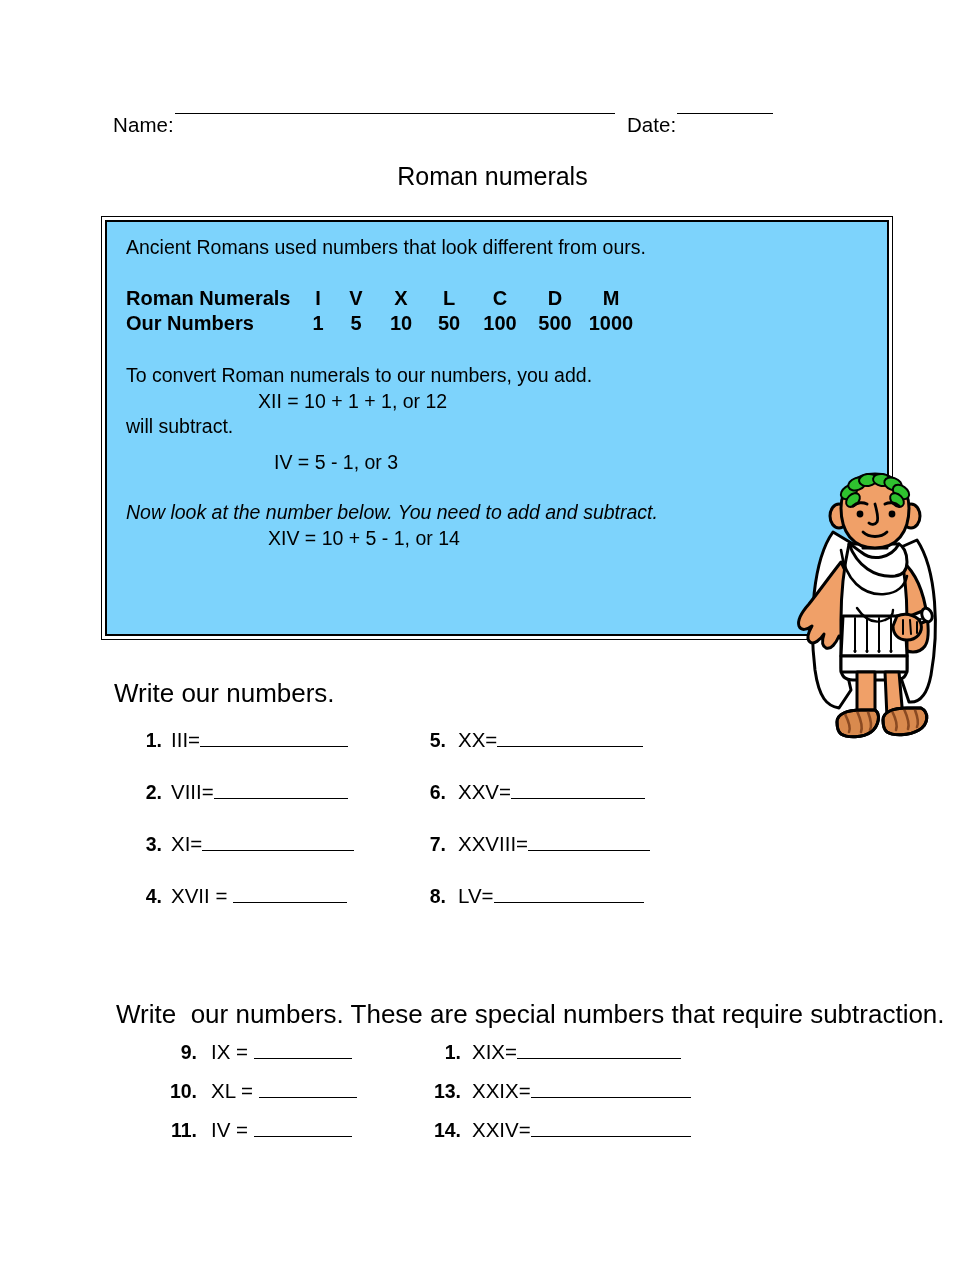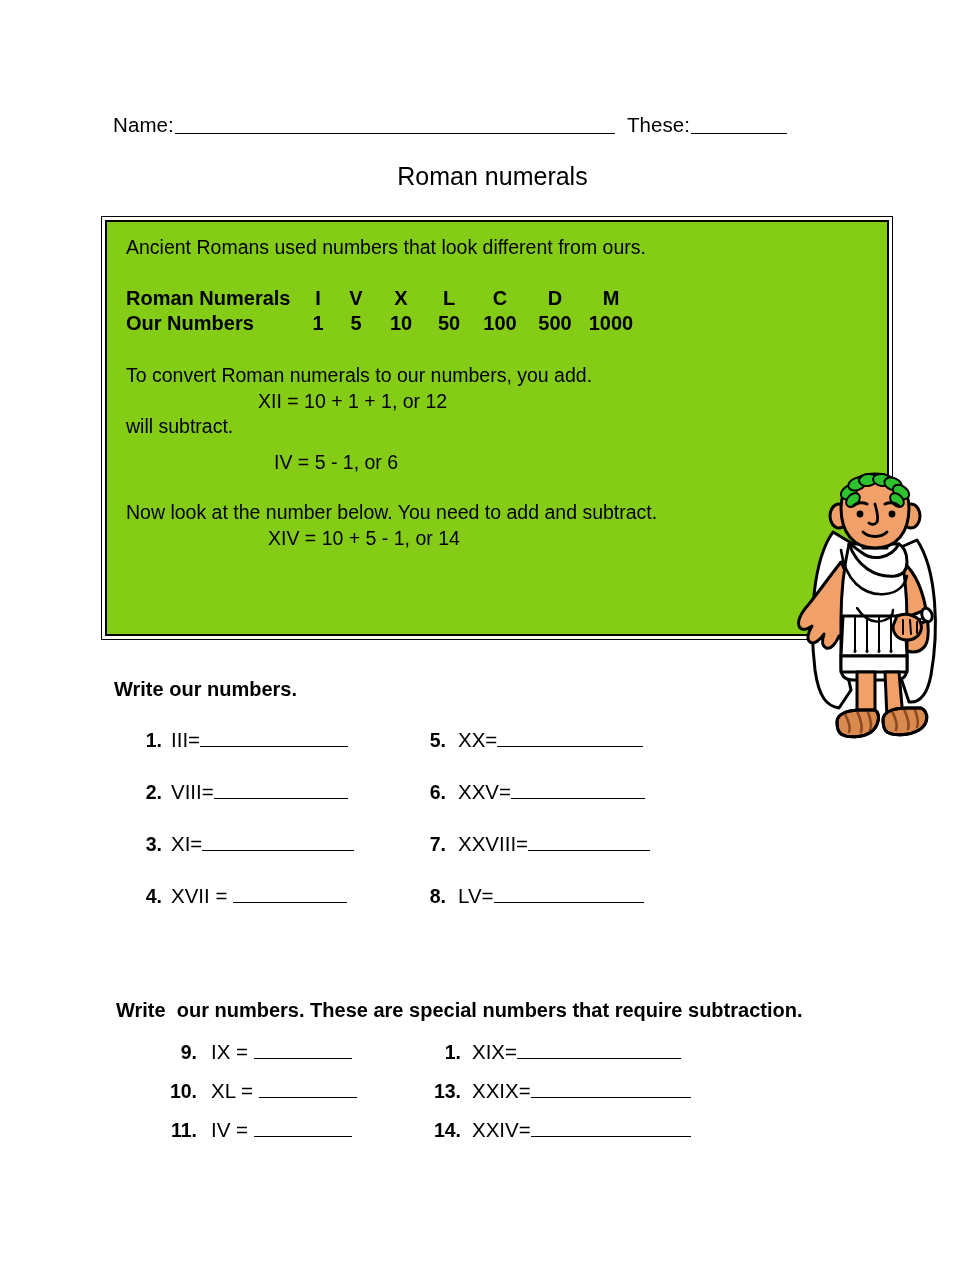--- a/index.html
+++ b/index.html
@@ -23,7 +23,7 @@
     top: 113px;
     width: 790px;
     display: flex;
-    align-items: flex-end;
+    align-items: flex-start;
     font-size: 20.5px;
     letter-spacing: 0.1px;
   }

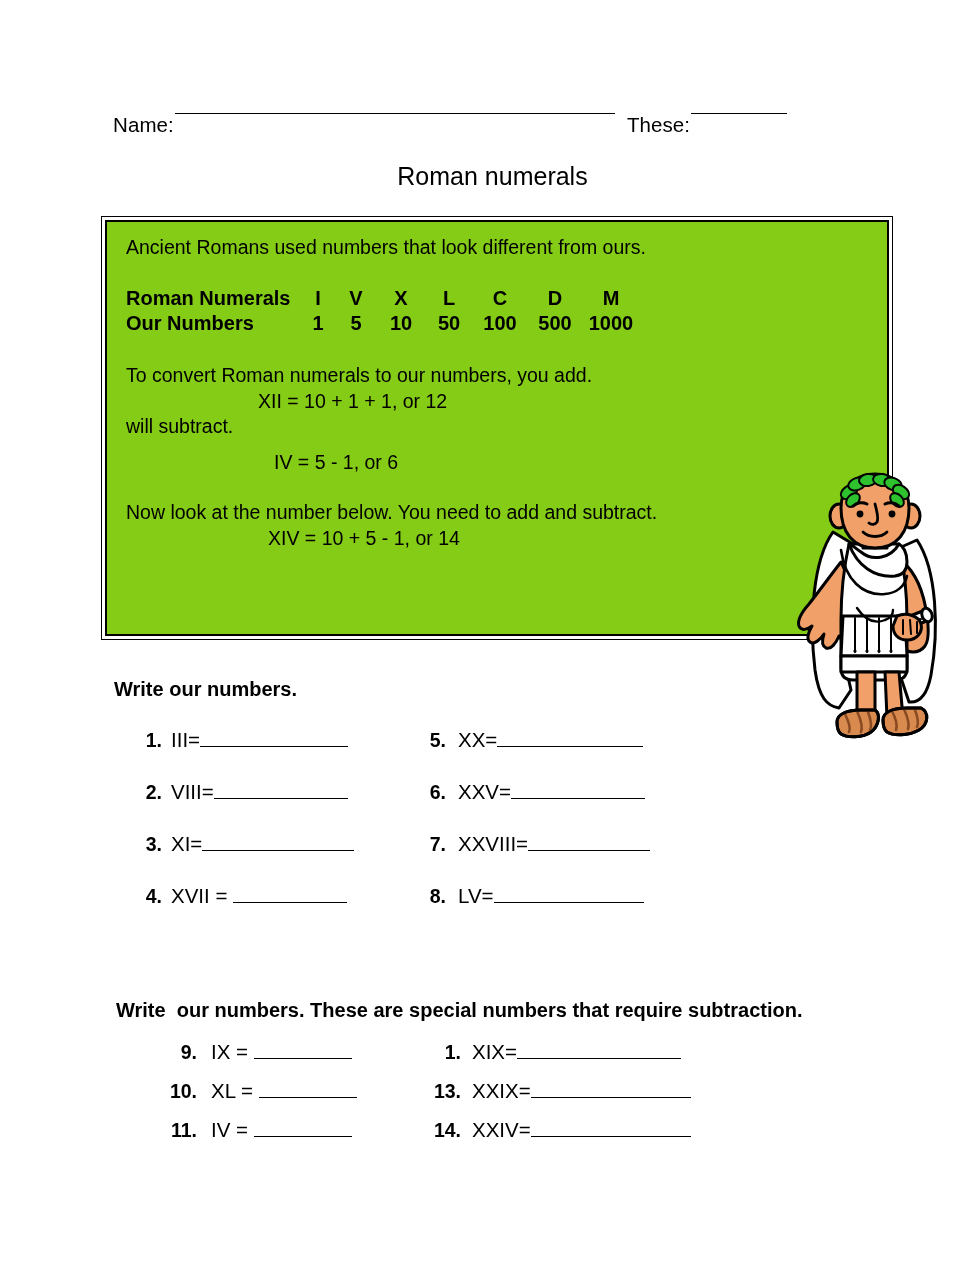--- a/index.html
+++ b/index.html
@@ -176,7 +176,7 @@
   <span class="nd-label">Name:</span>
   <span class="nd-rule name"></span>
   <span class="nd-gap"></span>
-  <span class="nd-label">These:</span>
+  <span class="nd-label">Date:</span>
   <span class="nd-rule date"></span>
 </div>
 

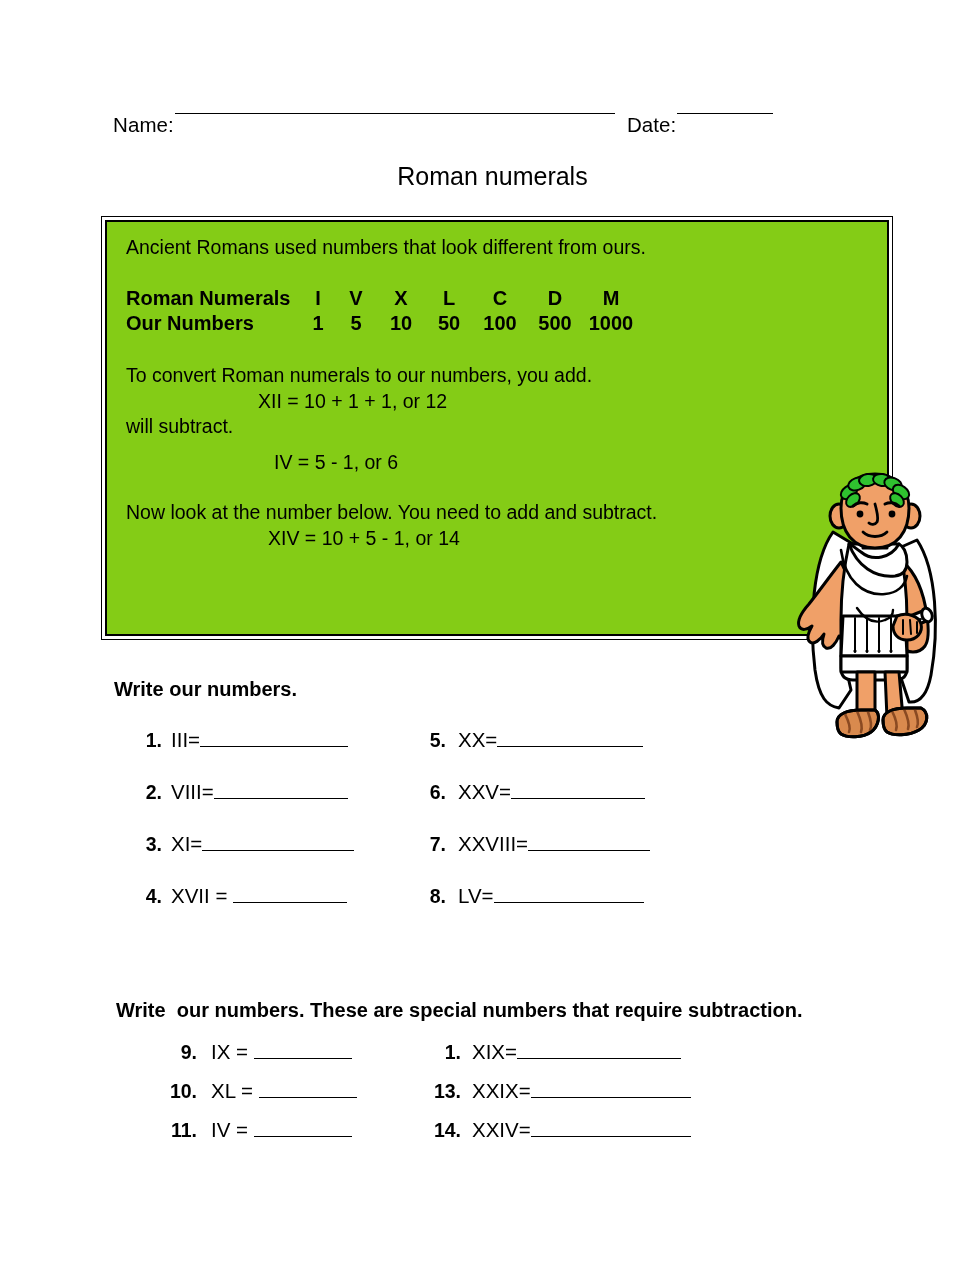--- a/index.html
+++ b/index.html
@@ -69,7 +69,7 @@
     bottom: 3px;
     border: 2.6px solid #000;
     box-sizing: border-box;
-    background: #84cc16;
+    background: #7dd3fc;
   }
   .info-content {
     position: absolute;

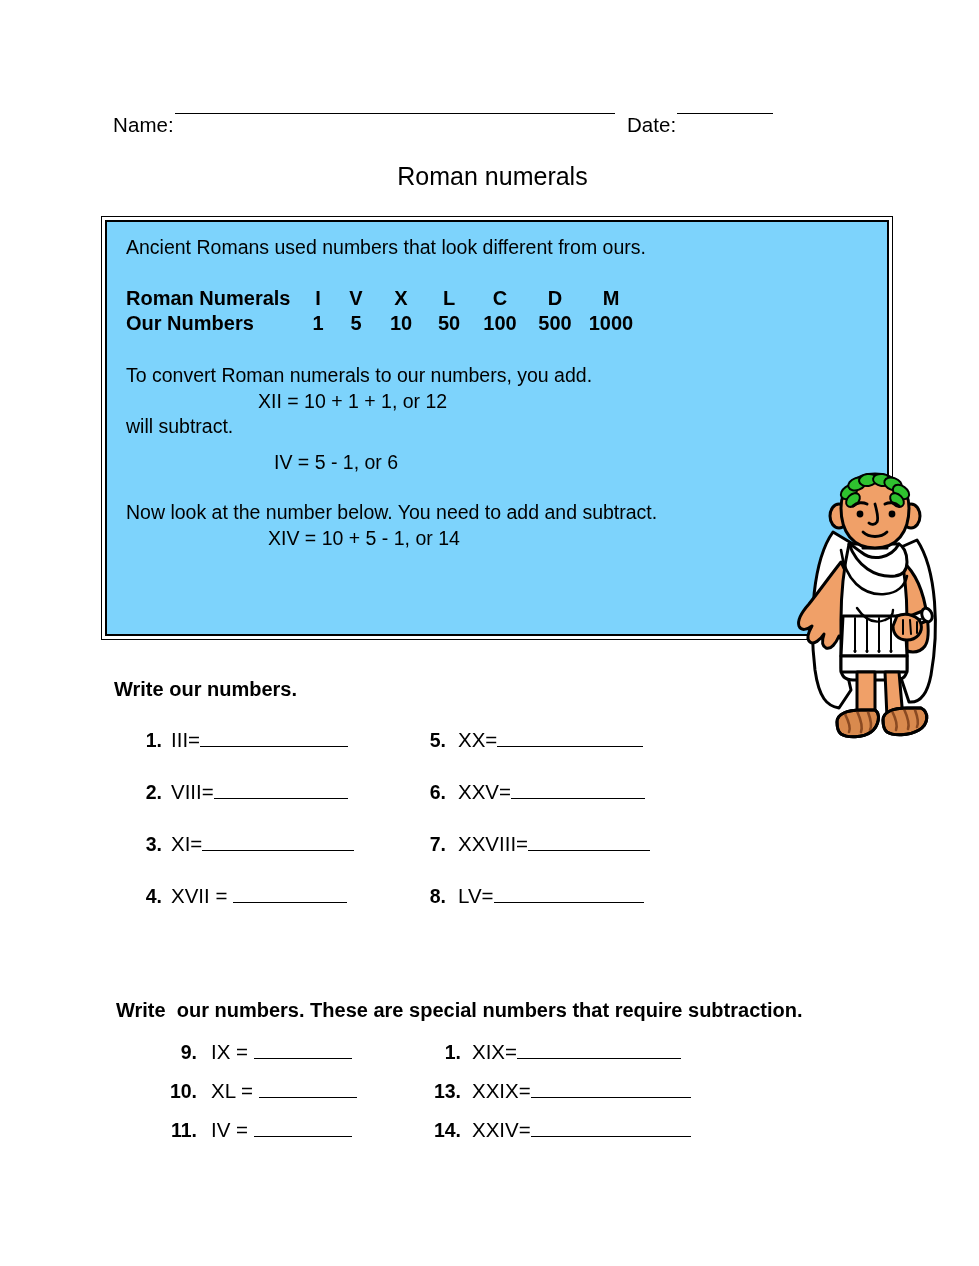--- a/index.html
+++ b/index.html
@@ -215,7 +215,7 @@
       <div class="indent-60">XII = 10 + 1 + 1, or 12</div>
 
       <div> will subtract.</div>
-      <div class="indent-75" style="margin-top:10px">IV = 5 - 1, or 6</div>
+      <div class="indent-75" style="margin-top:10px">IV = 5 - 1, or 3</div>
 
       <div class="para tight">Now look at the number below. You need to add and subtract.</div>
       <div class="indent-70">XIV = 10 + 5 - 1, or 14</div>

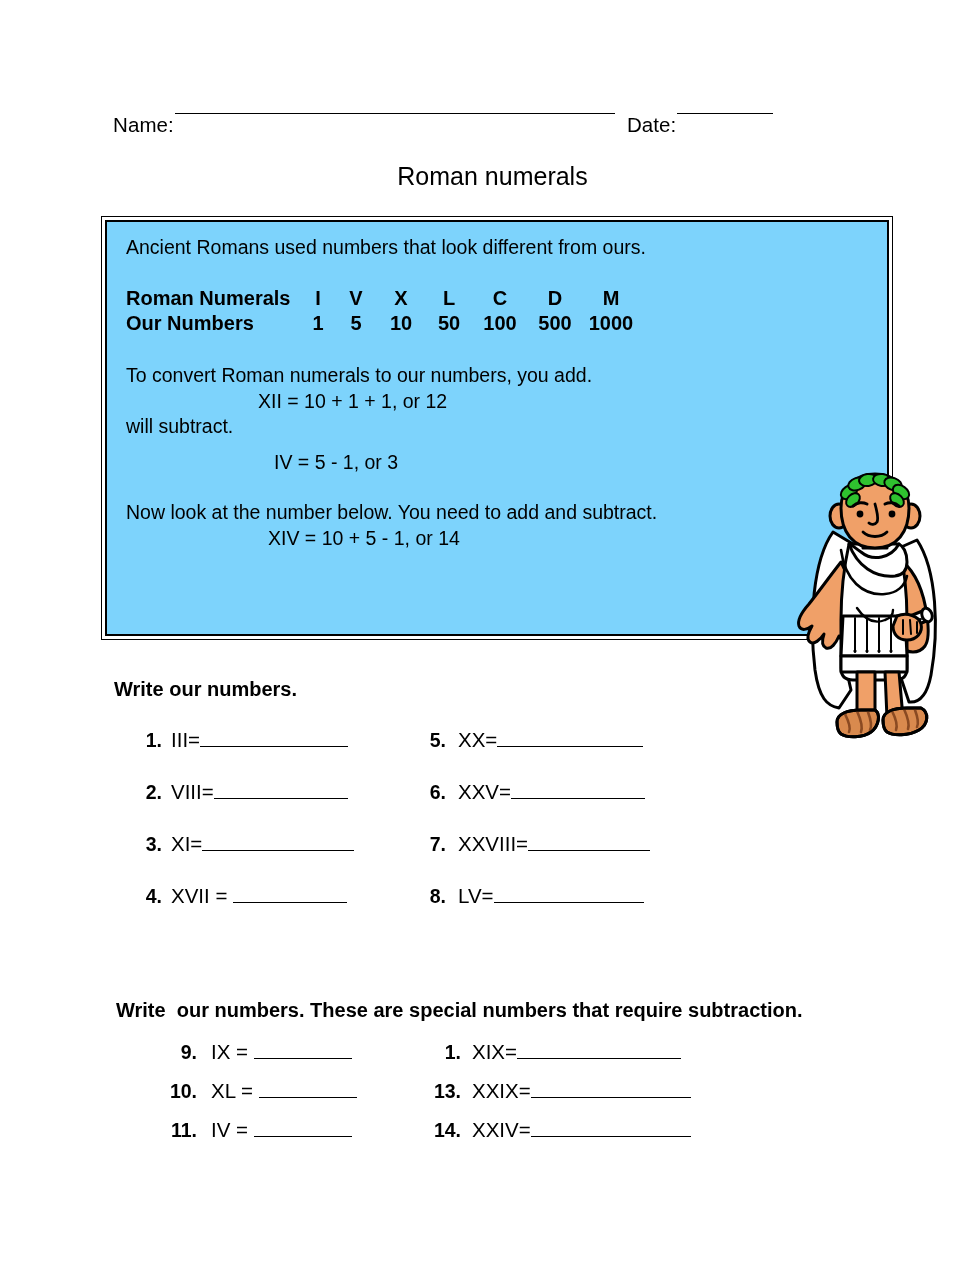--- a/index.html
+++ b/index.html
@@ -101,7 +101,7 @@
   .nt-cell.w5 { flex: 0 0 56px; }
 
   .para { margin-top: 26px; }
-  .para.tight { margin-top: 24px; }
+  .para.tight { margin-top: 24px; font-style: italic; }
   .indent-60 { padding-left: 132px; }
   .indent-70 { padding-left: 142px; }
   .indent-75 { padding-left: 148px; }

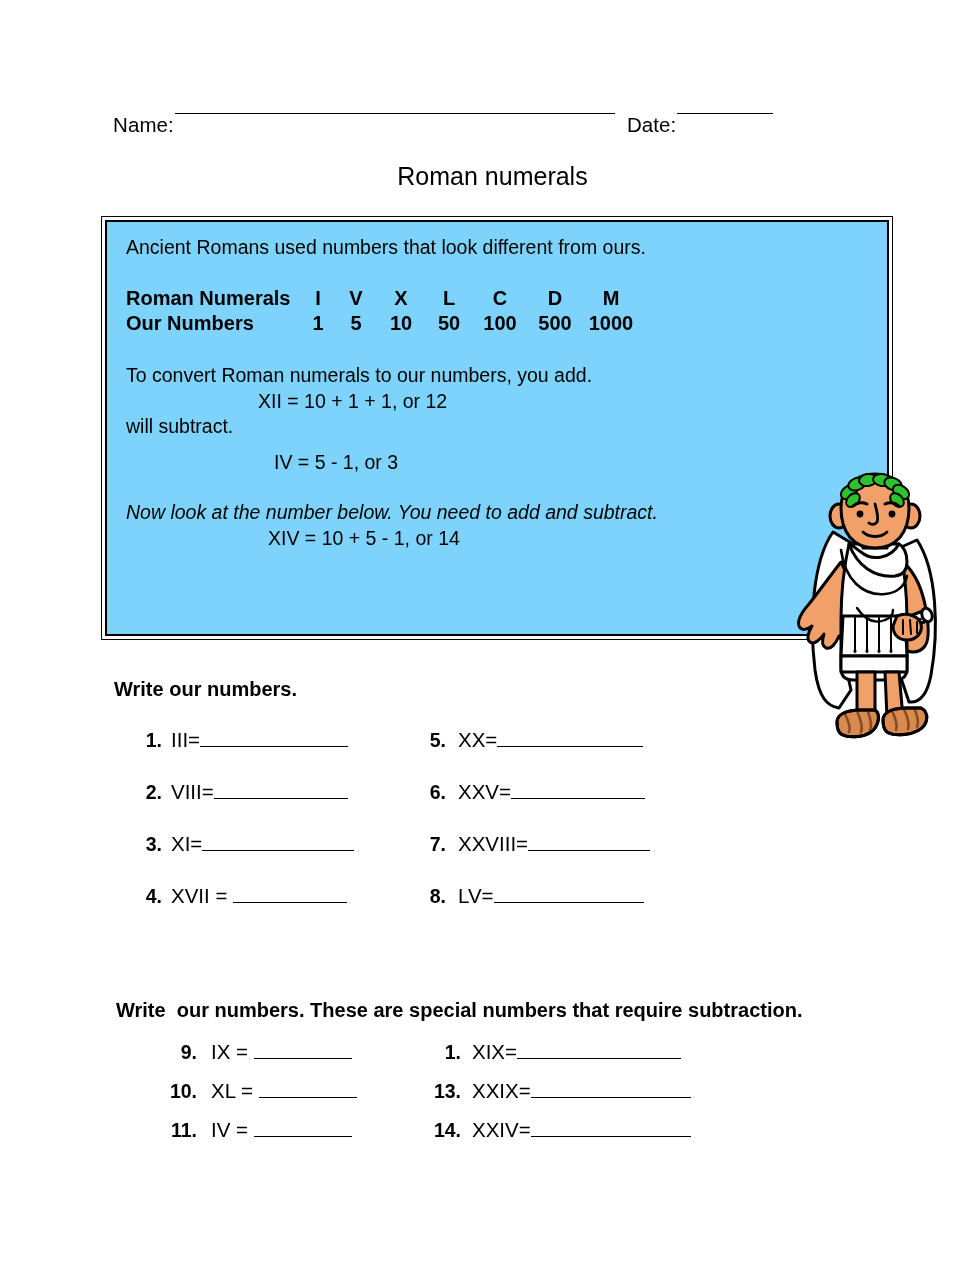--- a/index.html
+++ b/index.html
@@ -119,8 +119,8 @@
   
   .section-heading {
     position: absolute;
-    font-weight: bold;
-    font-size: 20px;
+    font-weight: normal;
+    font-size: 26px;
     white-space: pre;
   }
   #heading-1 { left: 114px; top: 678px; }

